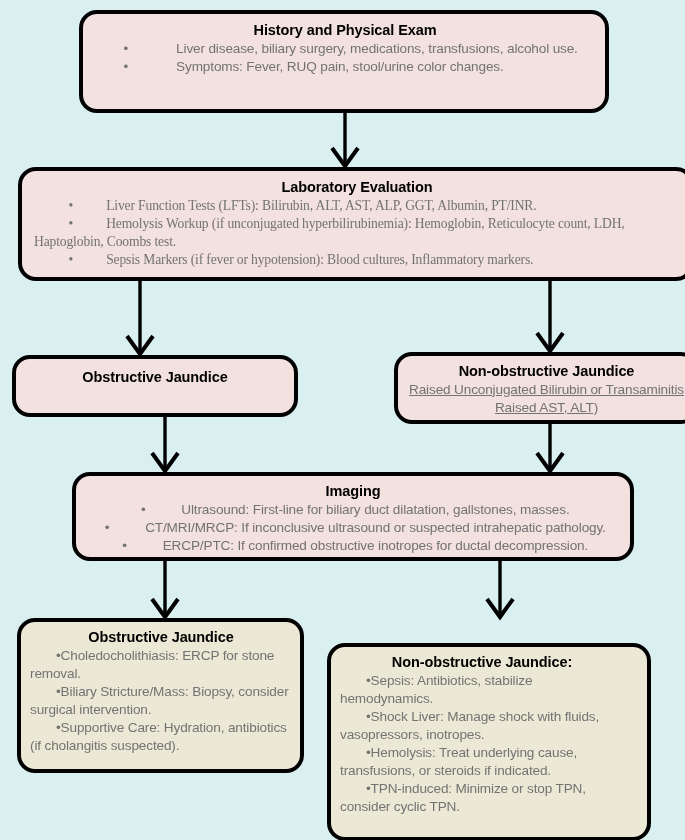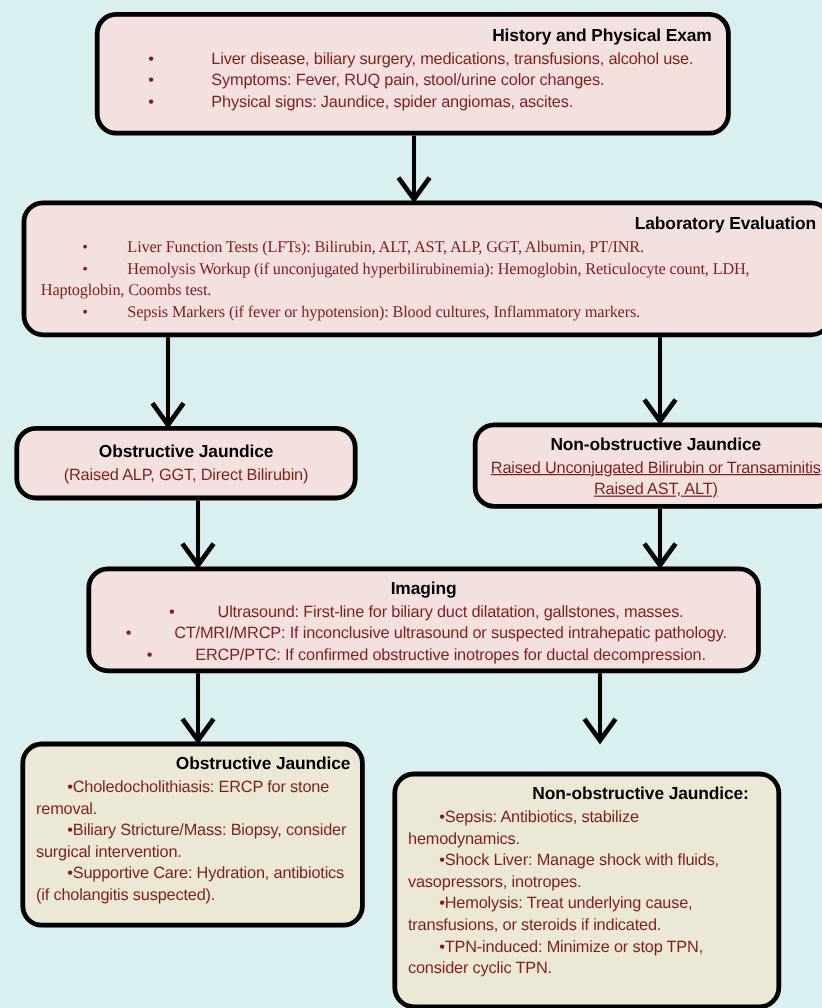--- a/index.html
+++ b/index.html
@@ -52,7 +52,7 @@
     letter-spacing: -0.1px;
   }
 
-  .title-left   { text-align: right; }
+  .title-left   { text-align: center; }
   .title-center { text-align: center; }
 
   .node-body {

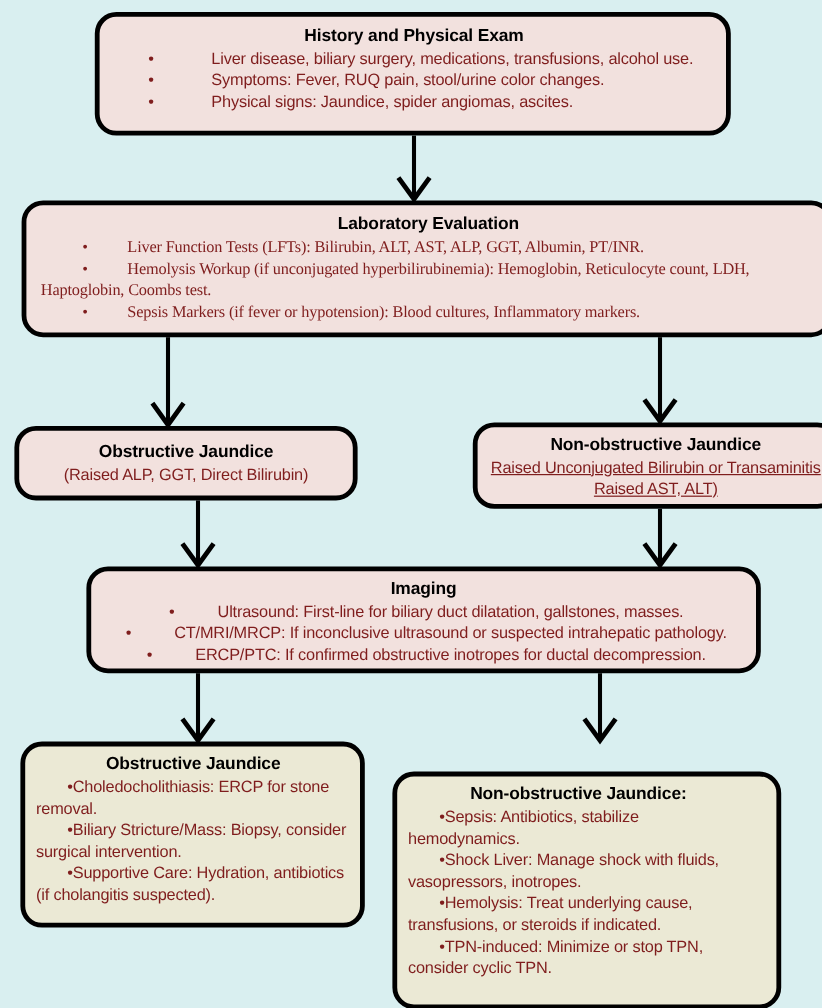--- a/index.html
+++ b/index.html
@@ -57,7 +57,7 @@
 
   .node-body {
     font-size: 13.6px;
-    color: #7f1d1d;
+    color: #737373;
     line-height: 1.33;
     letter-spacing: -0.15px;
   }

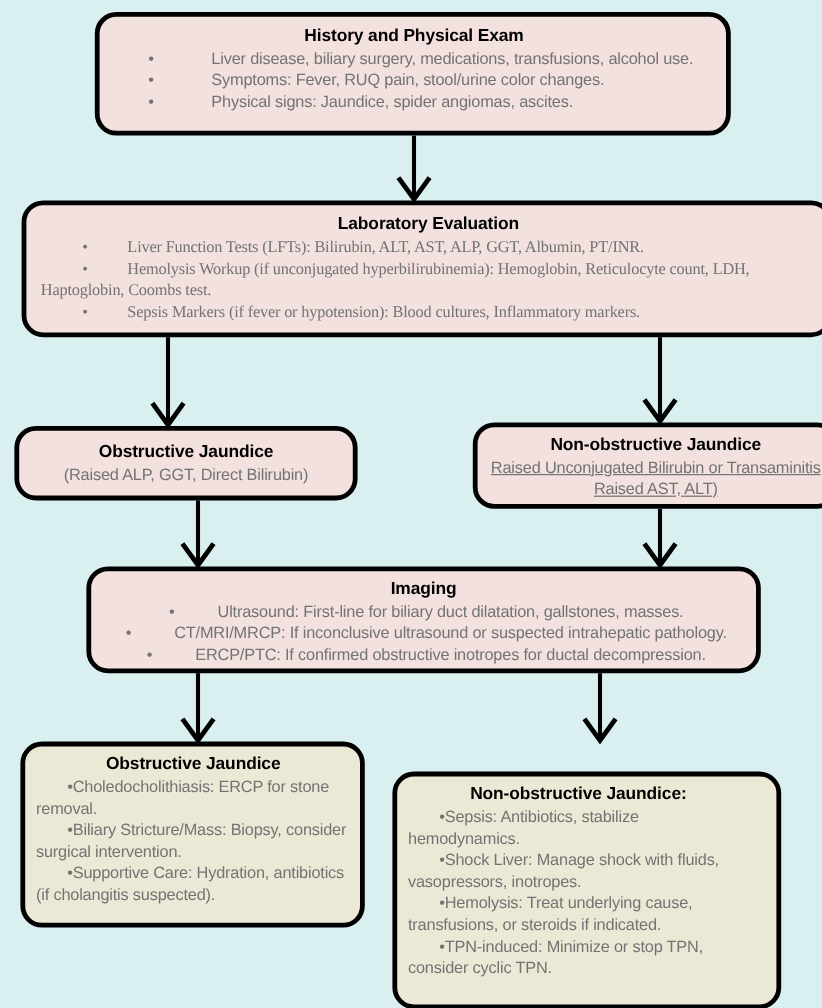--- a/index.html
+++ b/index.html
@@ -182,7 +182,6 @@
     <div class="node-body">
       <span class="bullet-line"><span class="bchar">•</span><span class="bgap"></span><span>Liver disease, biliary surgery, medications, transfusions, alcohol use.</span></span>
       <span class="bullet-line"><span class="bchar">•</span><span class="bgap"></span><span>Symptoms: Fever, RUQ pain, stool/urine color changes.</span></span>
-      <span class="bullet-line"><span class="bchar">•</span><span class="bgap"></span><span>Physical signs: Jaundice, spider angiomas, ascites.</span></span>
     </div>
   </div>
 

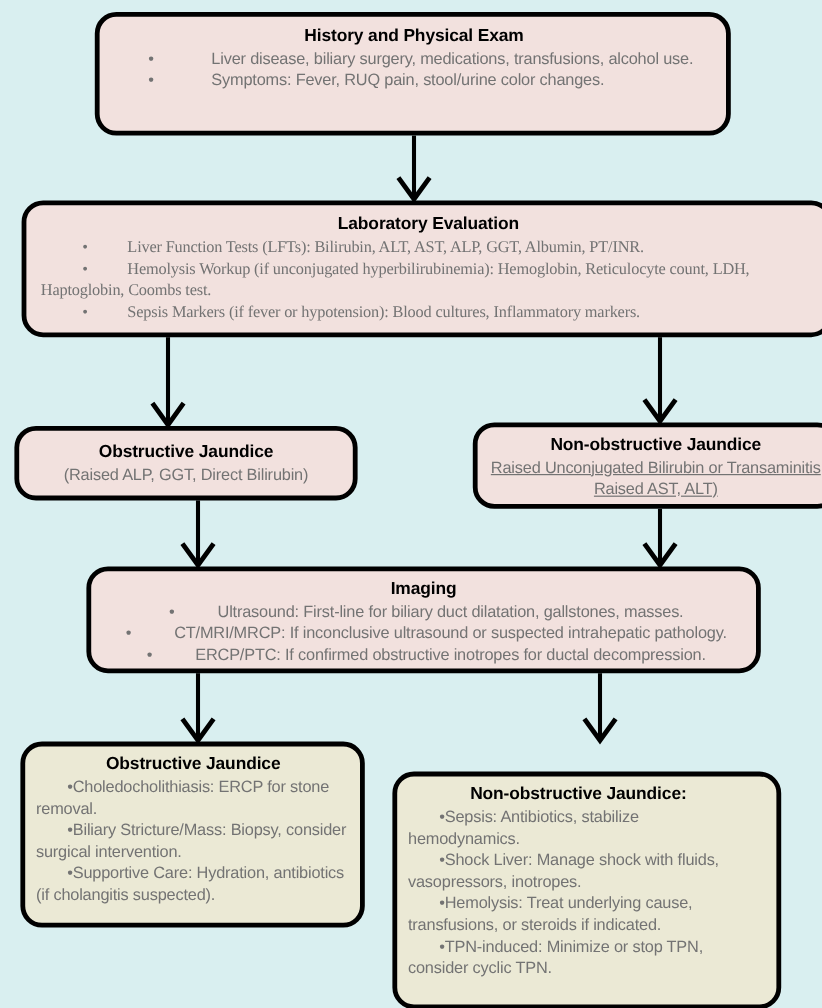--- a/index.html
+++ b/index.html
@@ -200,7 +200,6 @@
 
   <div class="node pink" id="node-obstructive">
     <div class="node-title title-center">Obstructive Jaundice</div>
-    <div class="node-body" style="text-align:center">(Raised ALP, GGT, Direct Bilirubin)</div>
   </div>
 
   <div class="node pink" id="node-nonobstructive">

